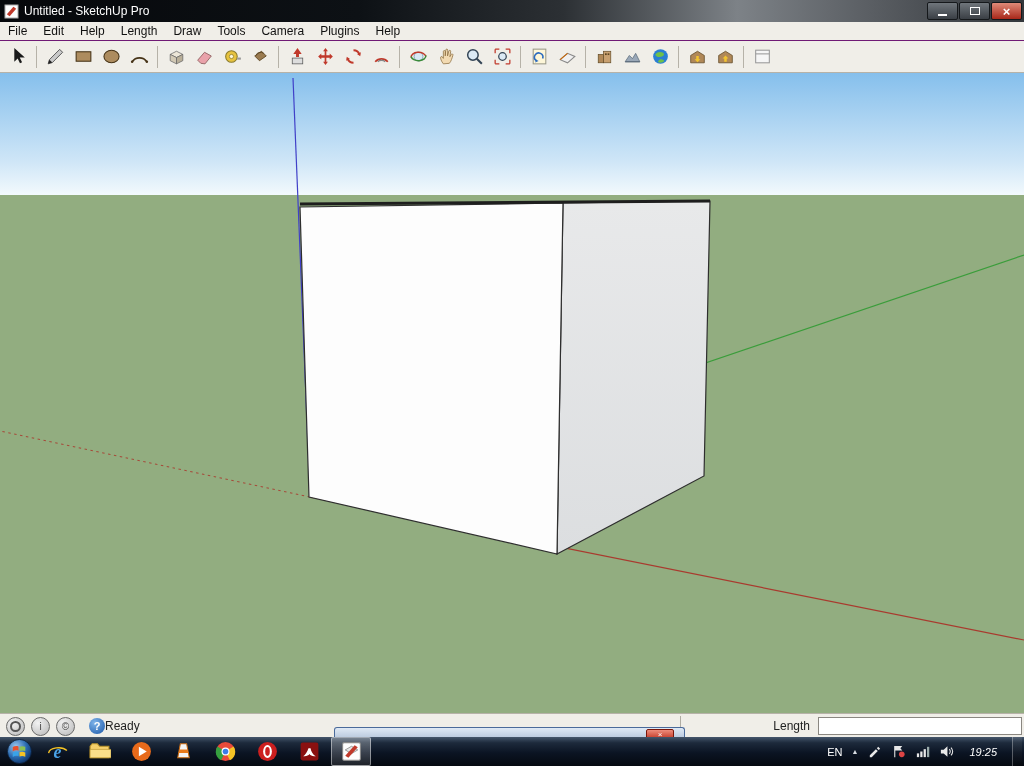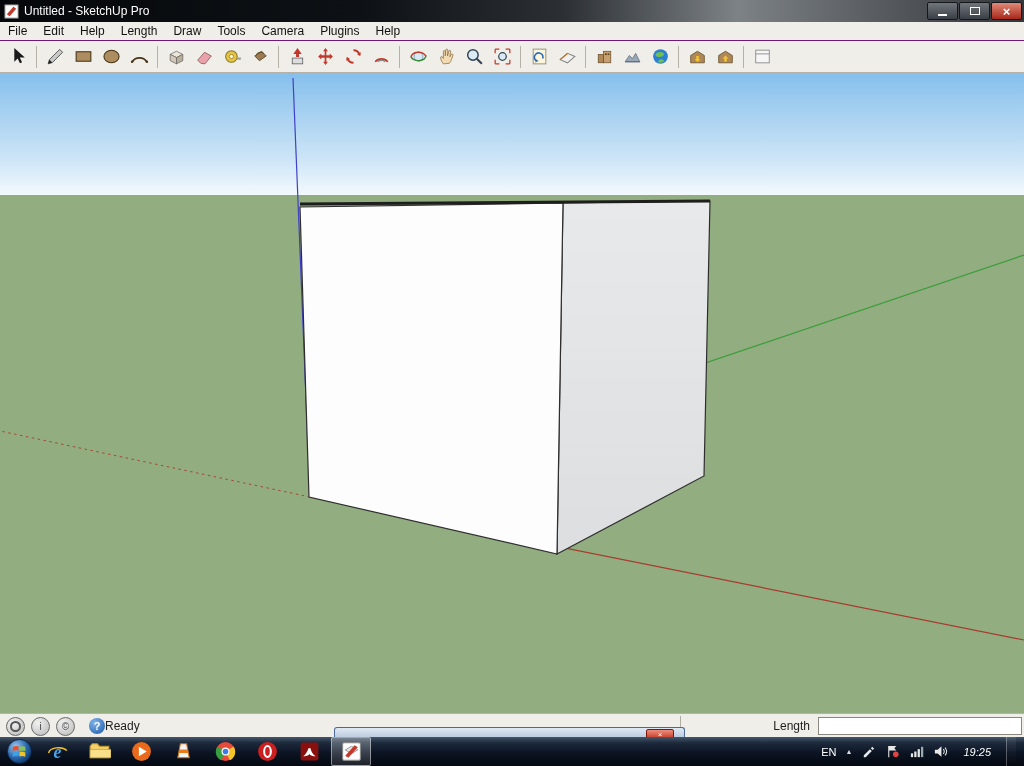--- a/index.html
+++ b/index.html
@@ -68,7 +68,7 @@
   .task-item svg{width:23px;height:23px;}
   .task-item.active{background:linear-gradient(180deg,rgba(255,255,255,.30),rgba(255,255,255,.10));
     border:1px solid rgba(255,255,255,.45);}
-  .tray{margin-left:auto;display:flex;align-items:center;gap:9px;color:#fff;font-size:11px;padding-right:8px;}
+  .tray{margin-left:auto;display:flex;align-items:center;gap:9px;color:#fff;font-size:11px;padding-right:2px;}
   .tray-lang{cursor:default;}
   .tray-chevron{font-size:7px;color:#d8dde2;cursor:default;}
   .tray svg{width:15px;height:15px;}

